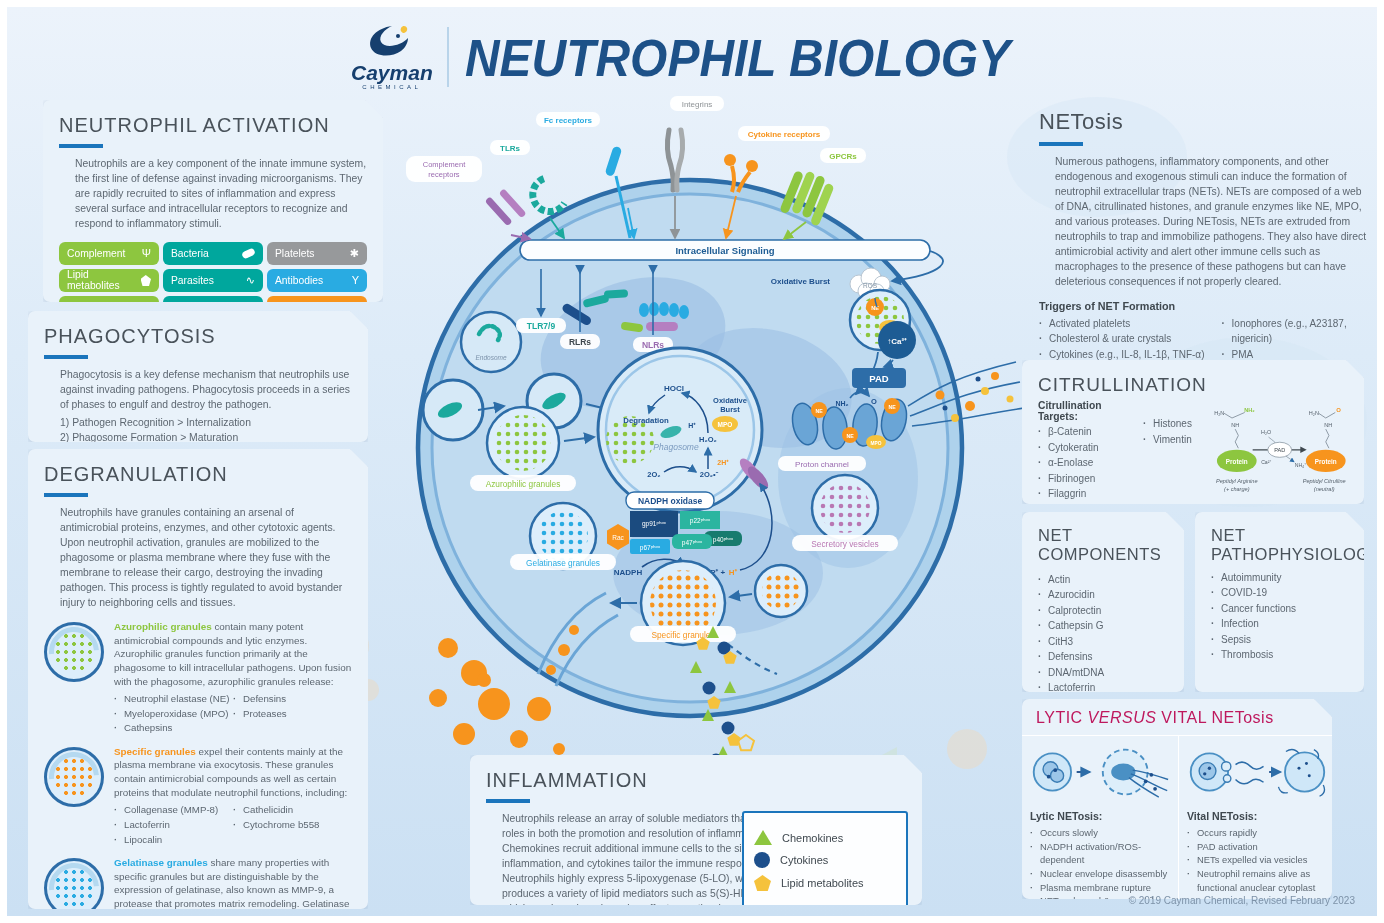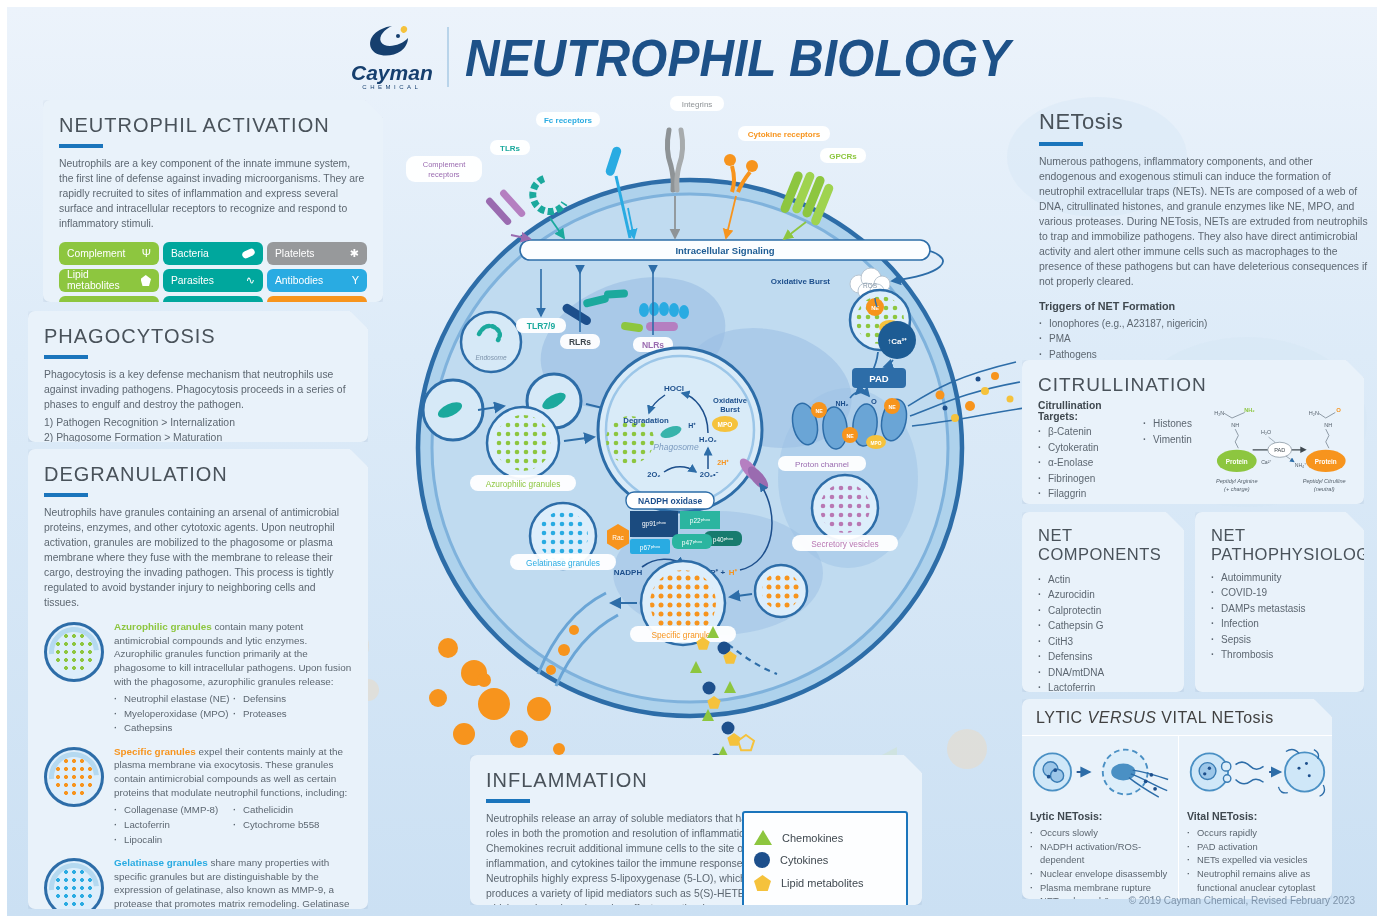--- a/index.html
+++ b/index.html
@@ -27,7 +27,7 @@
   .pad{padding:14px 16px;}
   .sec-title{font-size:20px;color:#49525a;letter-spacing:1px;font-weight:400;}
   .rule{width:44px;height:4px;background:#1b75bc;margin:7px 0 9px 0;}
-  .body{font-size:10.4px;color:#5d6771;line-height:1.44;}
+  .body{font-size:10.4px;color:#5d6771;line-height:1.44;margin-left:16px;}
 
   ul.blist{list-style:none;margin:4px 0 0 0;padding:0;}
   ul.blist li{font-size:10px;color:#5d6771;line-height:1.55;padding-left:10px;position:relative;}

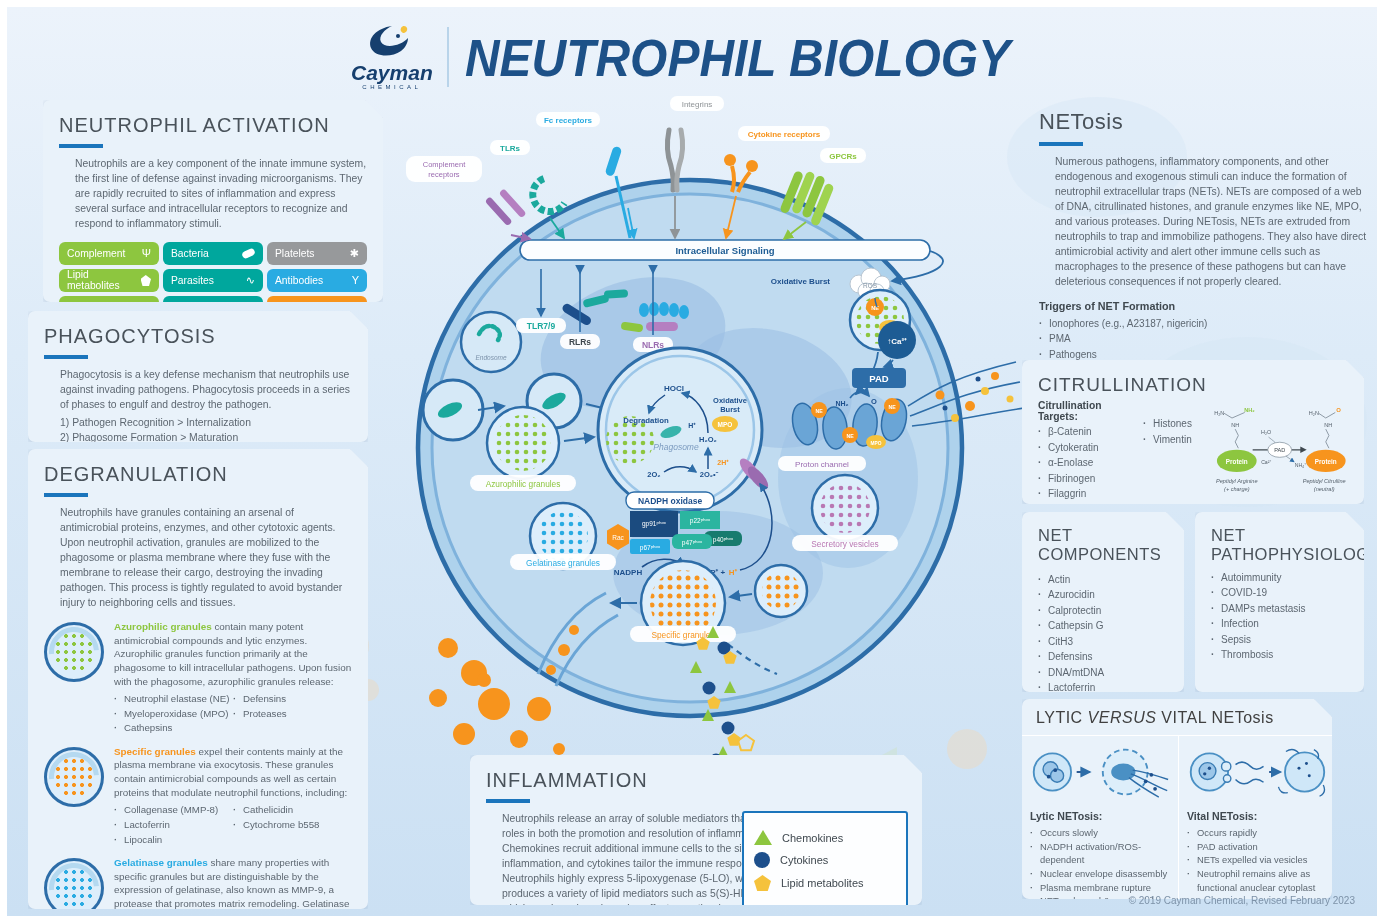--- a/index.html
+++ b/index.html
@@ -585,6 +585,13 @@
     <div class="body">Numerous pathogens, inflammatory components, and other endogenous and exogenous stimuli can induce the formation of neutrophil extracellular traps (NETs). NETs are composed of a web of DNA, citrullinated histones, and granule enzymes like NE, MPO, and various proteases. During NETosis, NETs are extruded from neutrophils to trap and immobilize pathogens. They also have direct antimicrobial activity and alert other immune cells such as macrophages to the presence of these pathogens but can have deleterious consequences if not properly cleared.</div>
     <div class="trig-title">Triggers of NET Formation</div>
     <div class="cols">
+      <ul class="blist" style="flex:0 0 55%;">
+        <li>Activated platelets</li>
+        <li>Cholesterol &amp; urate crystals</li>
+        <li>Cytokines (e.g., IL-8, IL-1β, TNF-α)</li>
+        <li>DAMPs (e.g., HMGB1)</li>
+        <li>Immune complexes &amp; antibodies</li>
+      </ul>
       <ul class="blist" style="flex:1;">
         <li>Ionophores (e.g., A23187, nigericin)</li>
         <li>PMA</li>

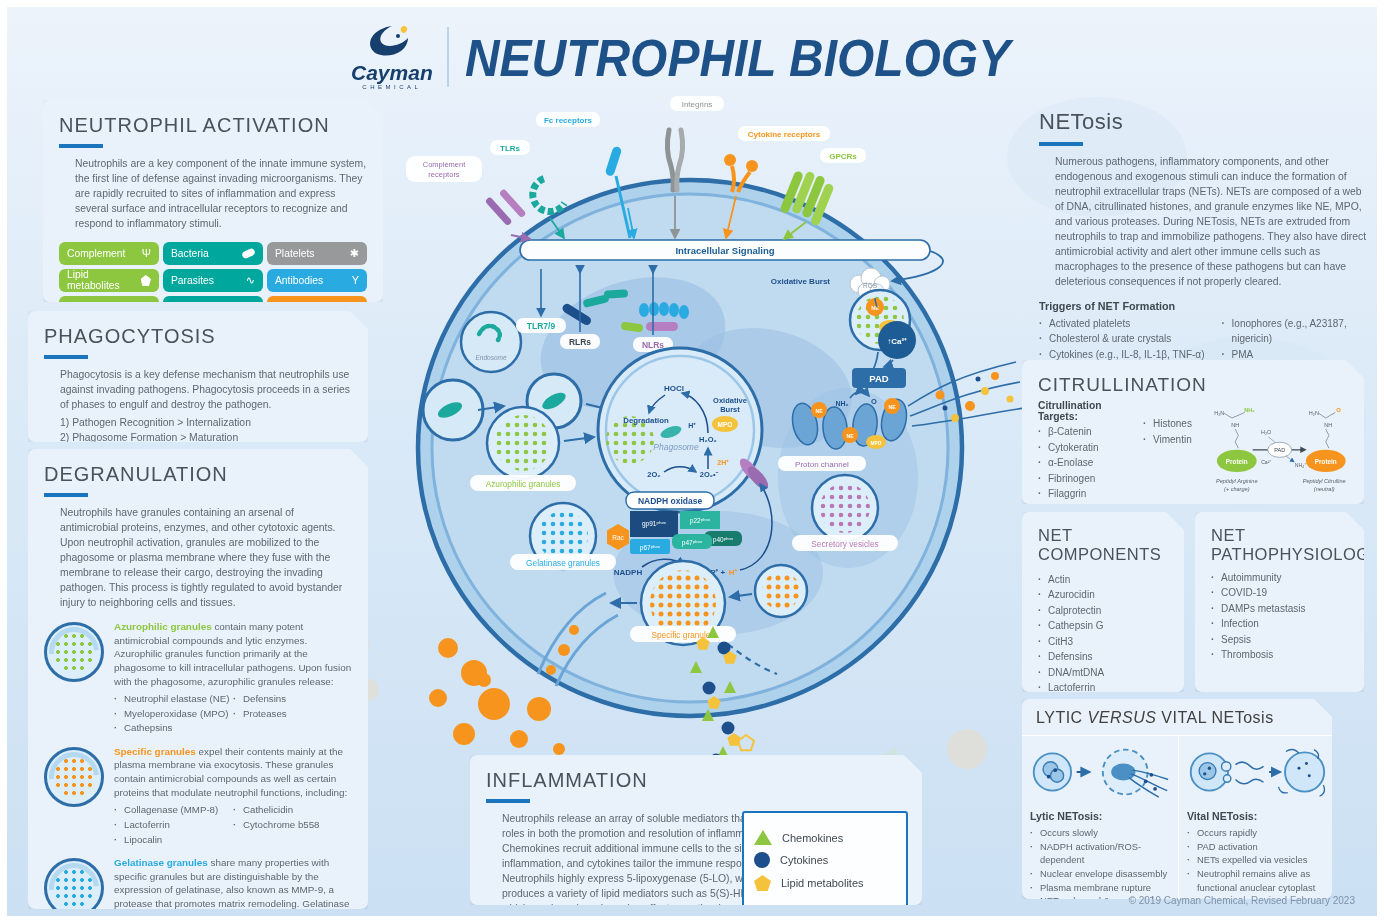--- a/index.html
+++ b/index.html
@@ -685,7 +685,7 @@
     <ul class="blist" style="margin-top:6px;">
       <li>Autoimmunity</li>
       <li>COVID-19</li>
-      <li>DAMPs metastasis</li>
+      <li>Cancer functions</li>
       <li>Infection</li>
       <li>Sepsis</li>
       <li>Thrombosis</li>

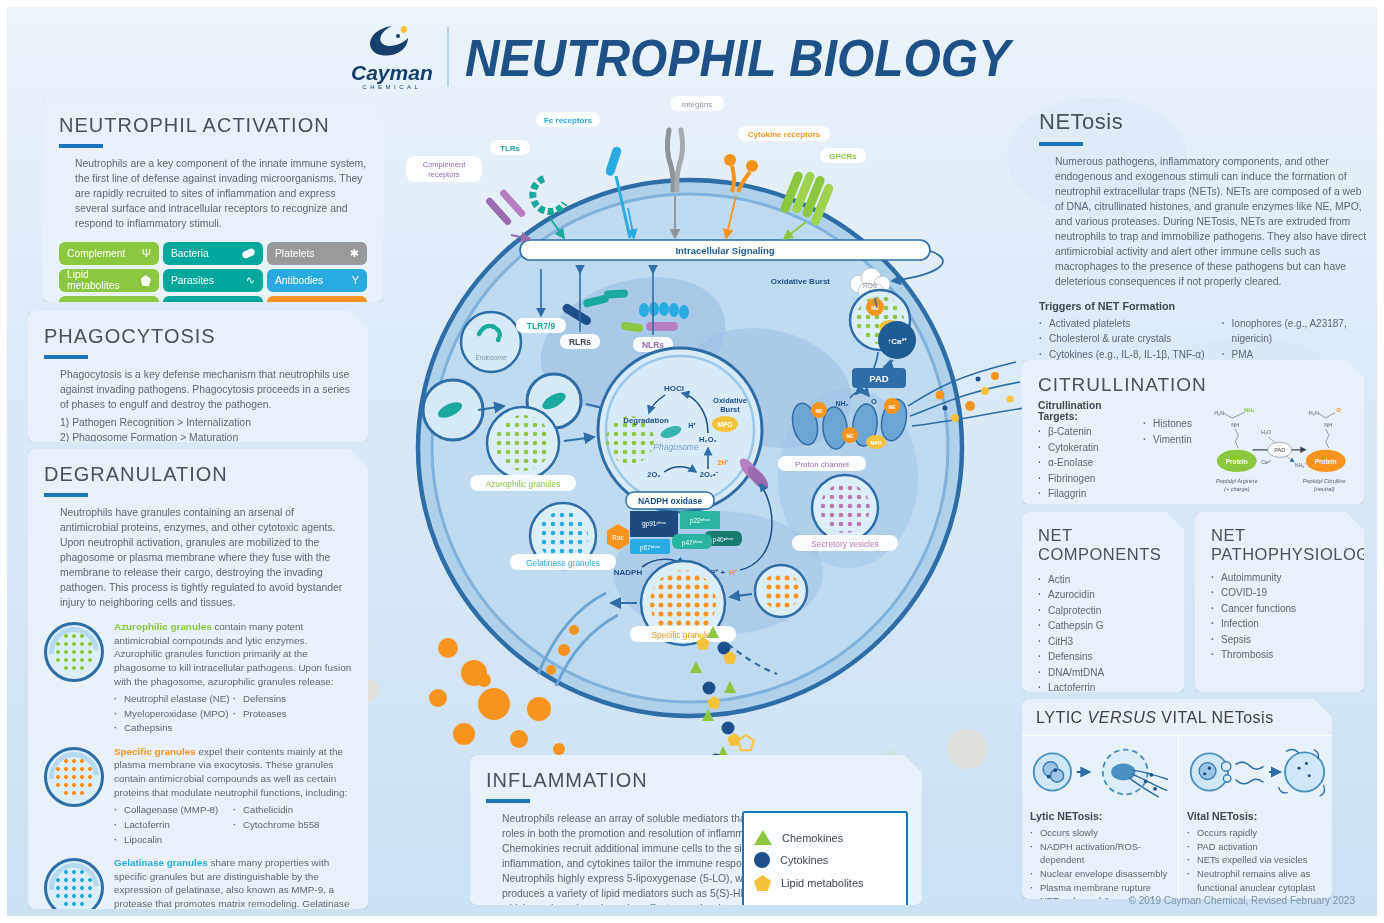--- a/index.html
+++ b/index.html
@@ -68,7 +68,7 @@
 
   .np-title{font-size:16.5px;color:#49525a;letter-spacing:.5px;line-height:1.15;}
 
-  .lv-title{font-size:16px;color:#404040;letter-spacing:.5px;}
+  .lv-title{font-size:16px;color:#be185d;letter-spacing:.5px;}
   .lv-cols{display:flex;margin-top:8px;border-top:1.5px solid #fff;}
   .lv-col{flex:1;padding:8px 8px 0 8px;}
   .lv-col + .lv-col{border-left:1.5px solid #fff;}

